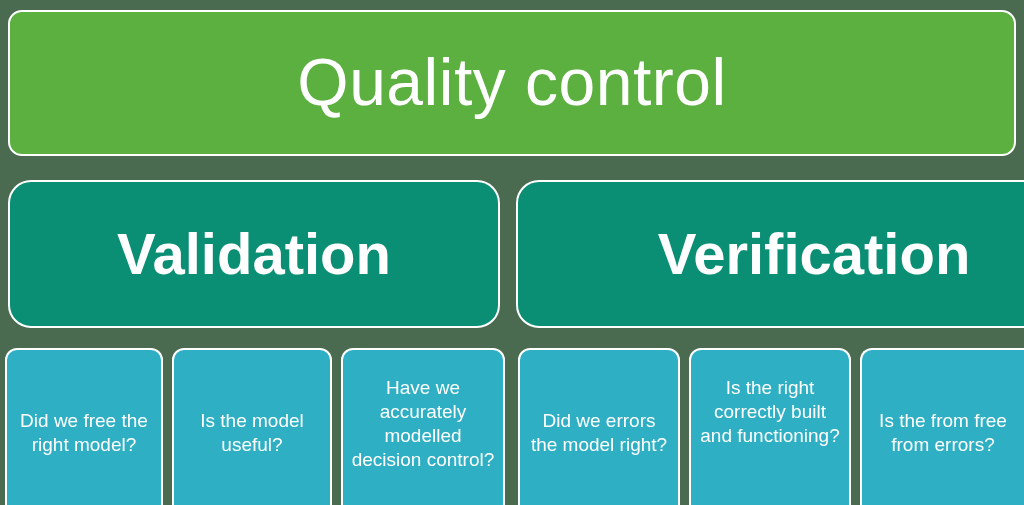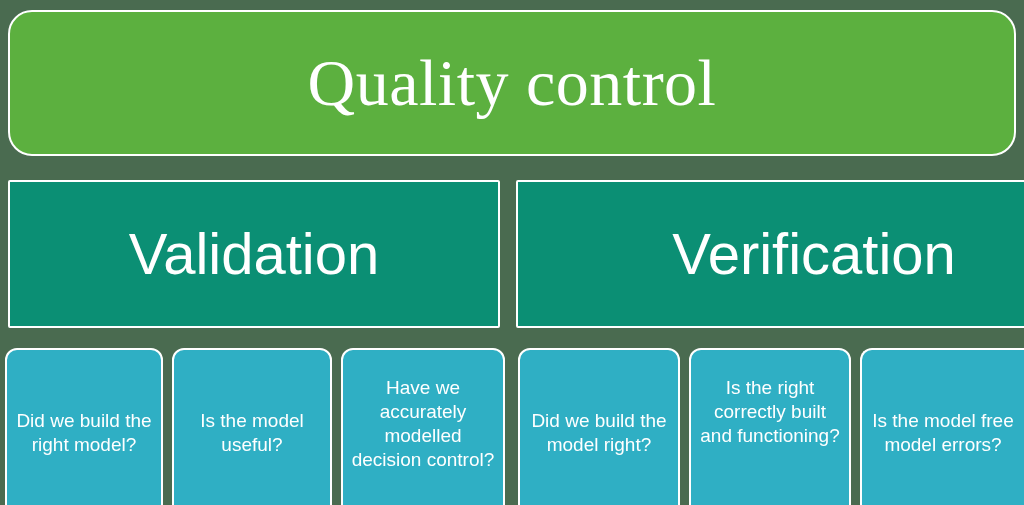--- a/index.html
+++ b/index.html
@@ -35,12 +35,11 @@
     width: 1008px;
     height: 146px;
     background: #5cb03f;
-    border-radius: 24px;
+    border-radius: 14px;
     font-size: 66px;
     font-weight: 400;
     letter-spacing: 0.5px;
     line-height: 1.05;
-    font-family: Liberation Serif, serif;
   }
 
   

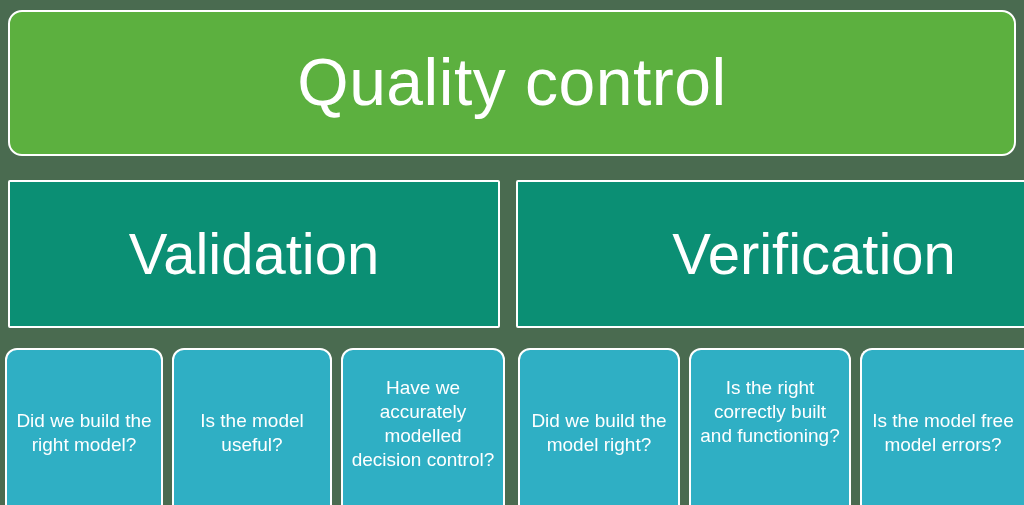--- a/index.html
+++ b/index.html
@@ -47,9 +47,9 @@
     top: 180px;
     height: 148px;
     background: #0b8f74;
-    border-radius: 2px;
+    border-radius: 23px;
     font-size: 58px;
-    font-weight: 400;
+    font-weight: 700;
     line-height: 1.05;
   }
   .branch-left  { left: 8px;   width: 492px; }

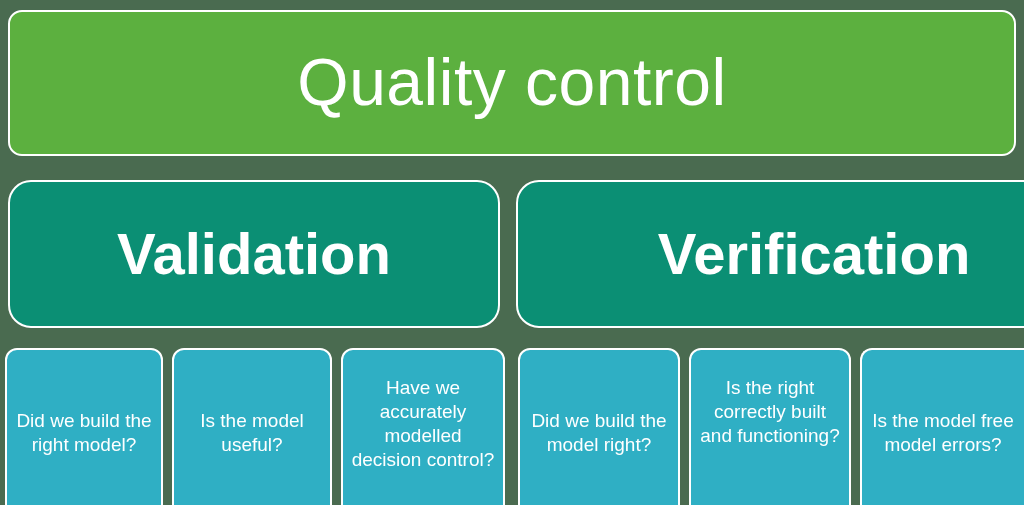--- a/index.html
+++ b/index.html
@@ -96,7 +96,7 @@
   </div>
 
   <div class="node tier-leaf leaf-1">
-    <span class="leaf-text">Did we build the right model?</span>
+    <span class="leaf-text">Did we free the right model?</span>
   </div>
 
   <div class="node tier-leaf leaf-2">

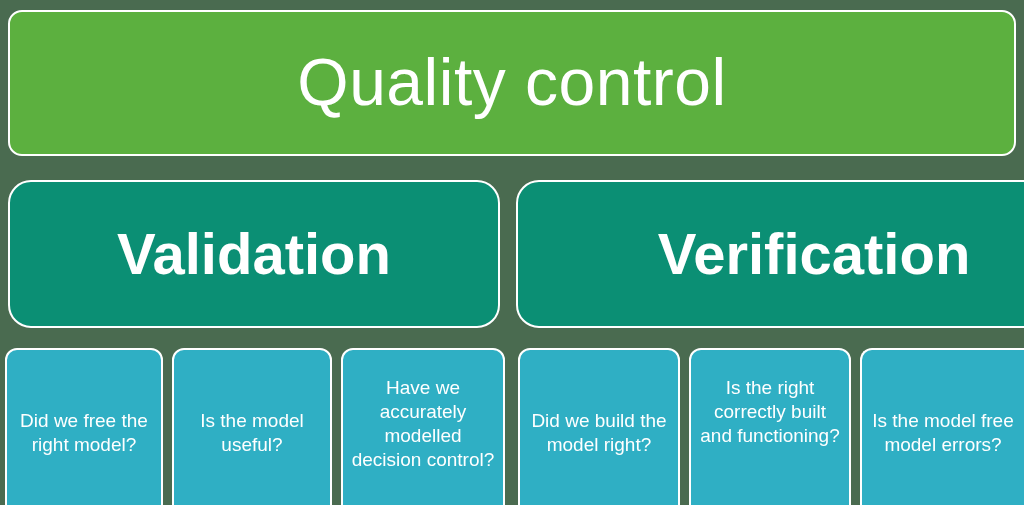--- a/index.html
+++ b/index.html
@@ -108,7 +108,7 @@
   </div>
 
   <div class="node tier-leaf leaf-4">
-    <span class="leaf-text">Did we build the model right?</span>
+    <span class="leaf-text">Did we errors the model right?</span>
   </div>
 
   <div class="node tier-leaf leaf-5 leaf-align-upper">

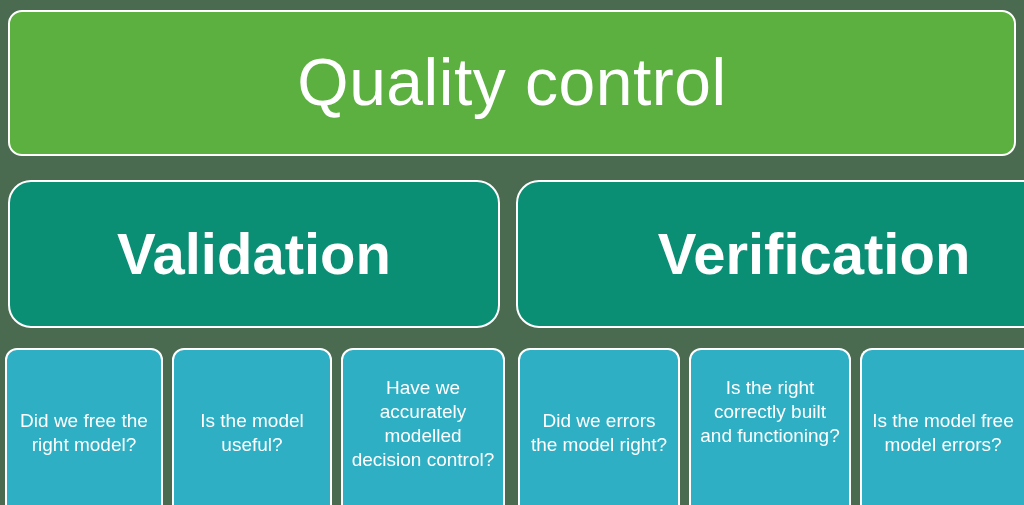--- a/index.html
+++ b/index.html
@@ -116,7 +116,7 @@
   </div>
 
   <div class="node tier-leaf leaf-6">
-    <span class="leaf-text">Is the model free model errors?</span>
+    <span class="leaf-text">Is the from free from errors?</span>
   </div>
 
 </div>

